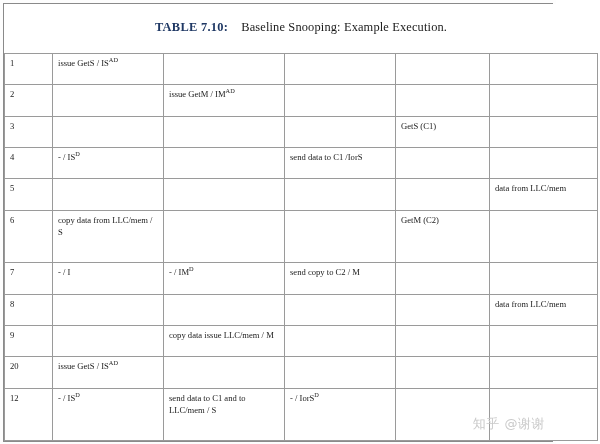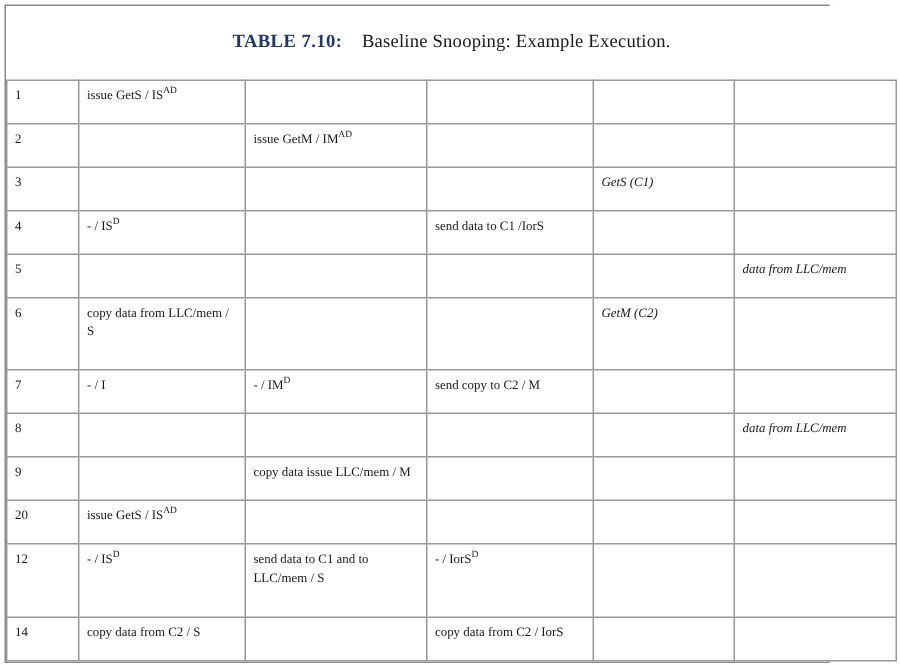--- a/index.html
+++ b/index.html
@@ -94,7 +94,7 @@
   col.c-req     { width: 94px; }
   col.c-data    { width: 108px; }
 
-  td.cell-bold { font-weight: bold; font-style: italic; }
+  td.cell-bold { font-weight: bold; }
 
   .sup {
     font-size: 6.3px;

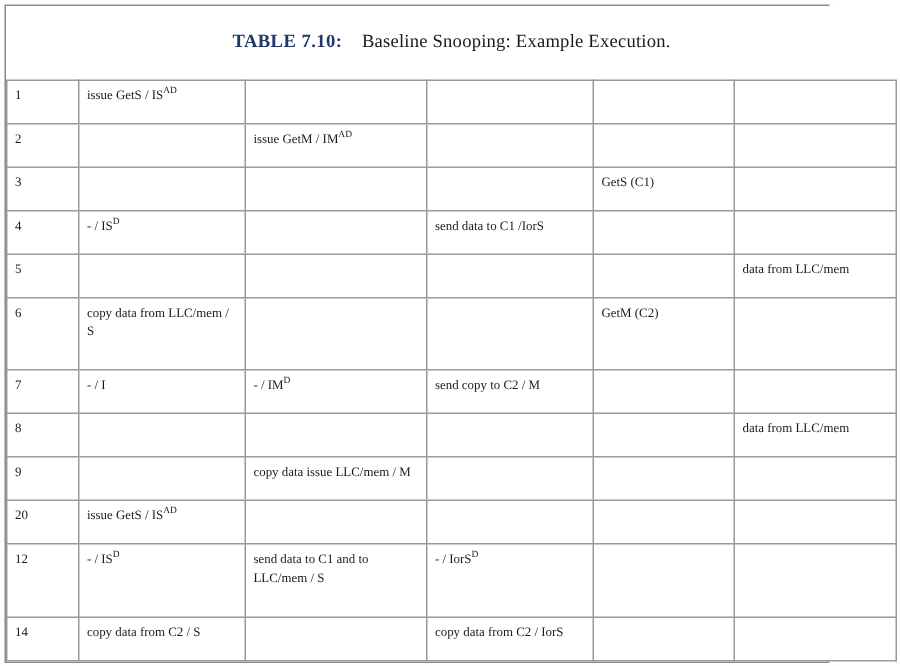--- a/index.html
+++ b/index.html
@@ -233,14 +233,6 @@
             <td class="cell-bold"></td>
             <td class="cell-bold"></td>
           </tr>
-          <tr>
-            <td>14</td>
-            <td>copy data from C2 / S</td>
-            <td></td>
-            <td>copy data from C2 / IorS</td>
-            <td class="cell-bold"></td>
-            <td class="cell-bold"></td>
-          </tr>
         </tbody>
     </table>
 

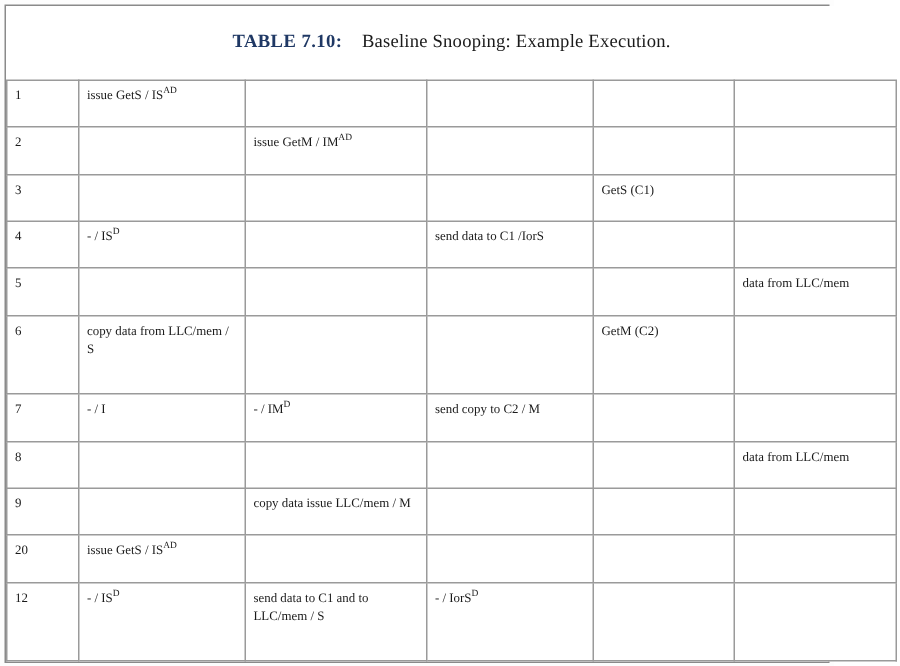--- a/index.html
+++ b/index.html
@@ -236,6 +236,7 @@
         </tbody>
     </table>
 
+    <div class="watermark">知乎 @谢谢</div>
   </div>
 </div>
 

